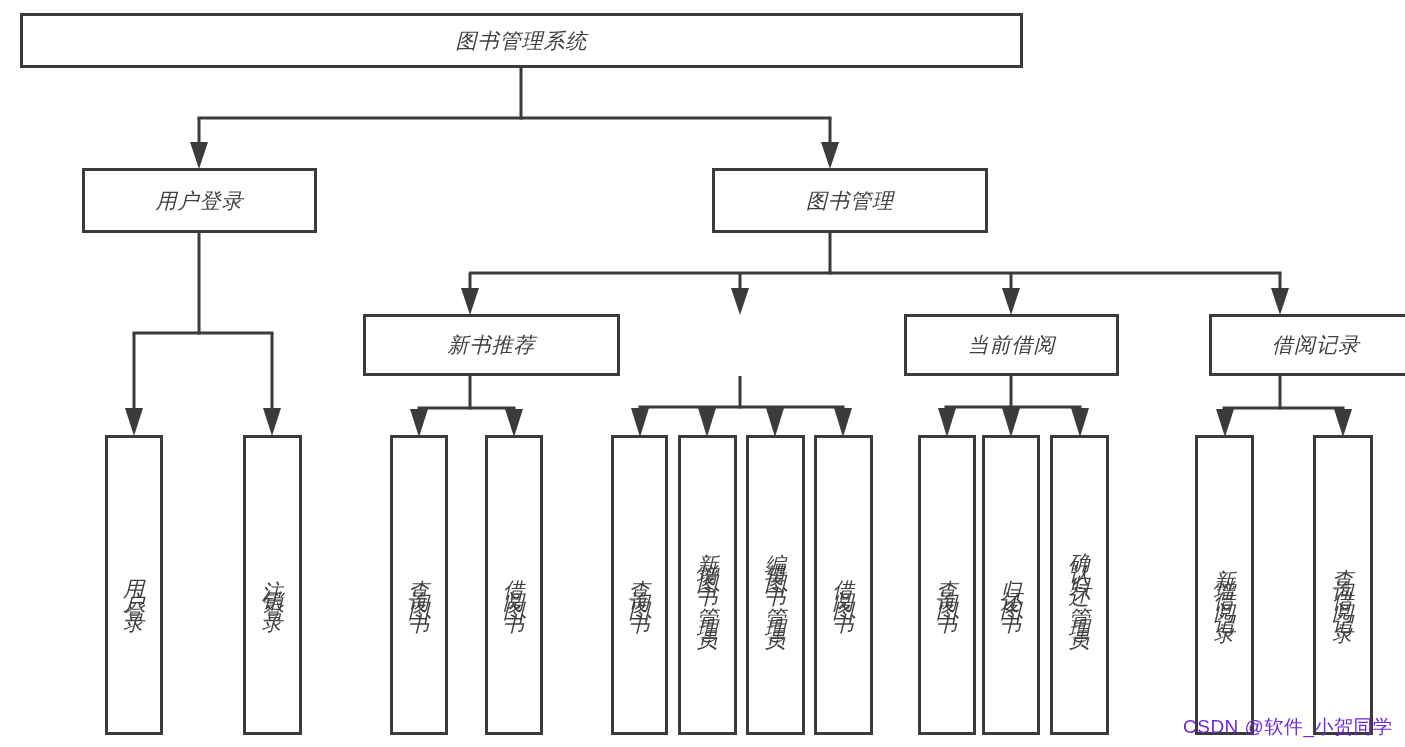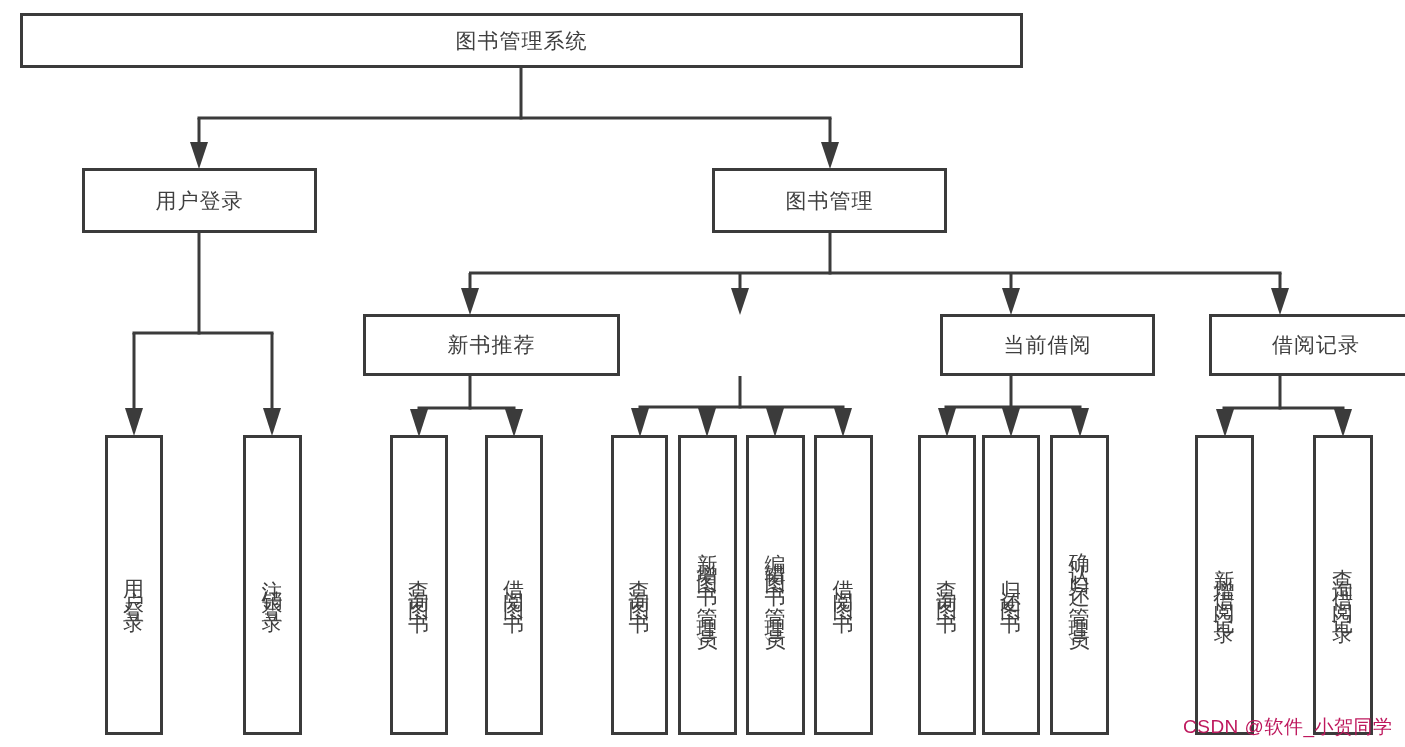--- a/index.html
+++ b/index.html
@@ -25,6 +25,7 @@
     align-items: center;
     justify-content: center;
     color: #3f3f3f;
+    font-style: italic;
   }
   .box.h span {
     font-size: 21px;

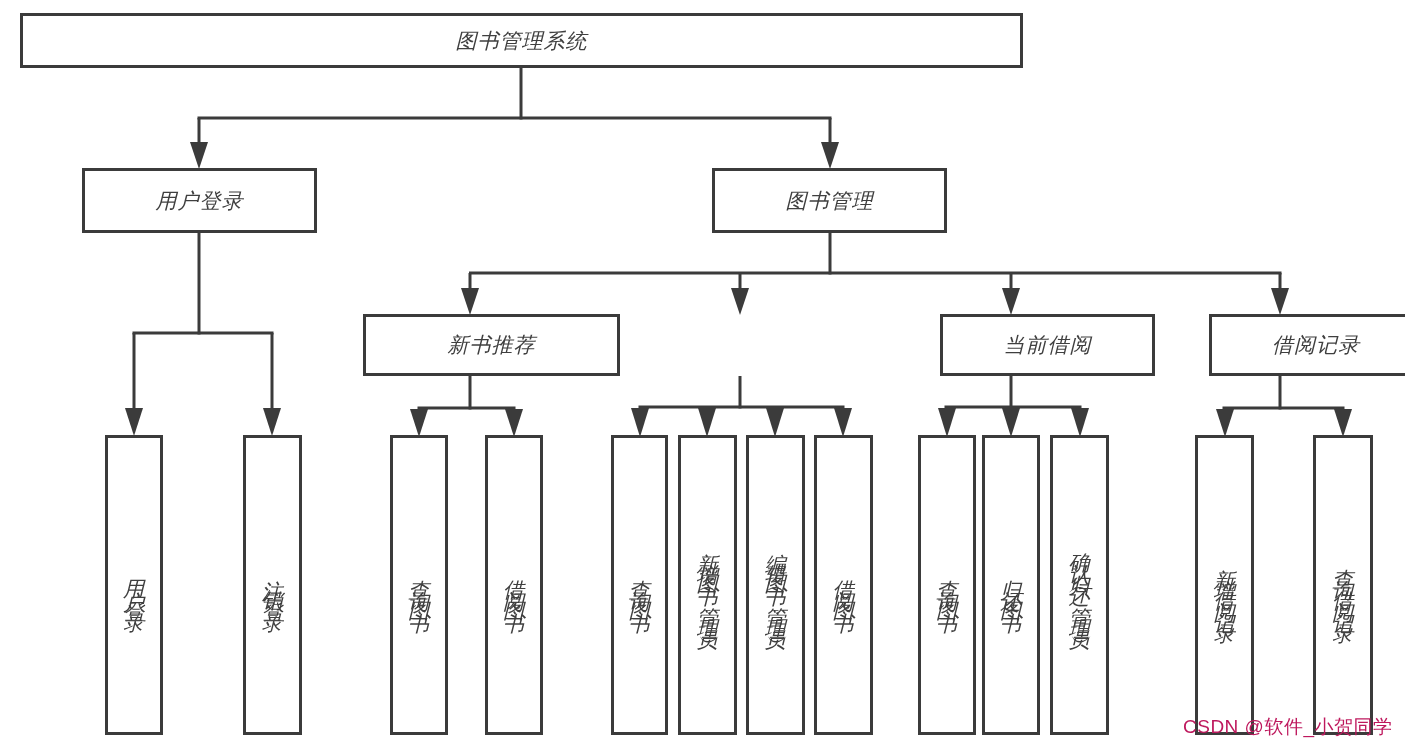--- a/index.html
+++ b/index.html
@@ -113,7 +113,7 @@
   <div class="box h" style="left:82px; top:168px; width:235px; height:65px;">
     <span>用户登录</span>
   </div>
-  <div class="box h" style="left:712px; top:168px; width:235px; height:65px;">
+  <div class="box h" style="left:712px; top:168px; width:276px; height:65px;">
     <span>图书管理</span>
   </div>
 

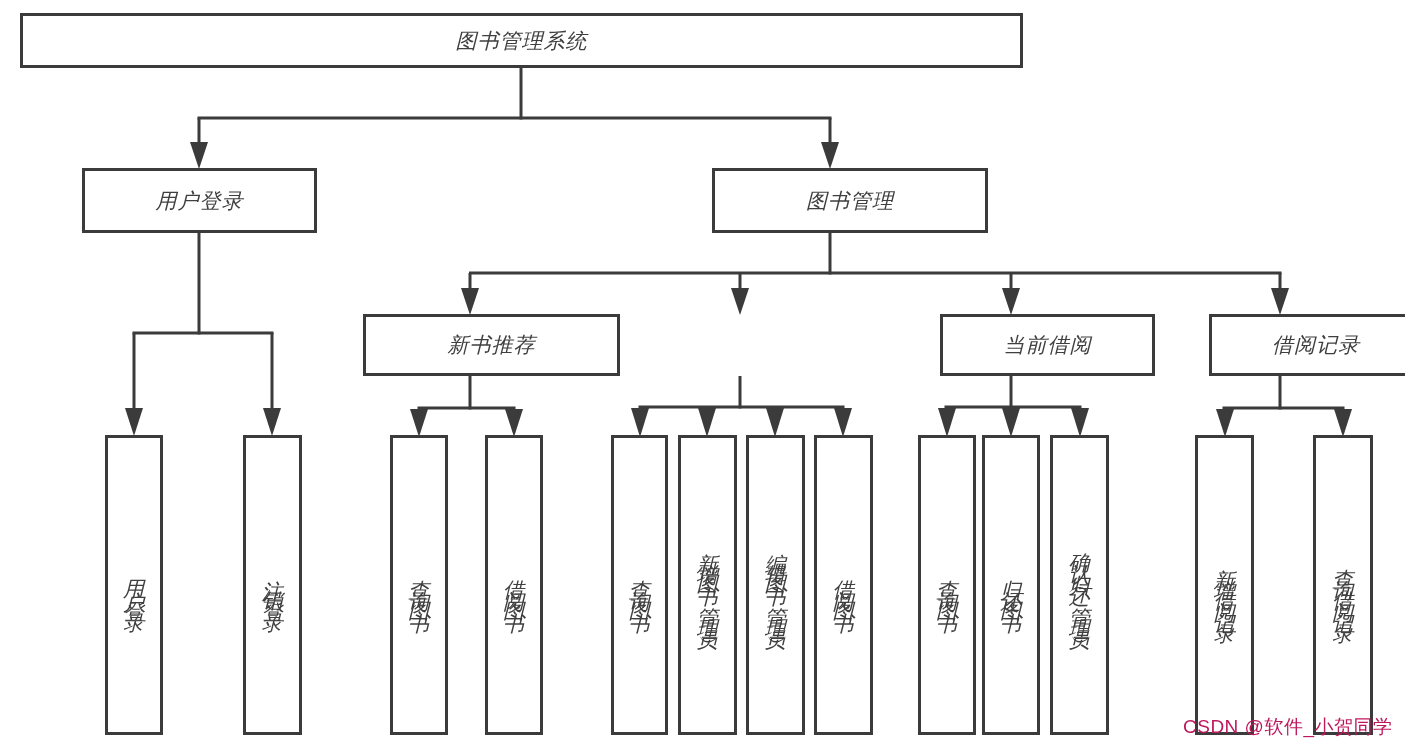--- a/index.html
+++ b/index.html
@@ -120,7 +120,7 @@
   <div class="box h" style="left:363px; top:314px; width:257px; height:62px;">
     <span>新书推荐</span>
   </div>
-  <div class="box h" style="left:904px; top:314px; width:215px; height:62px;margin-left:36px;">
+  <div class="box h" style="left:904px; top:314px; width:215px; height:62px;">
     <span>当前借阅</span>
   </div>
   <div class="box h" style="left:1173px; top:314px; width:214px; height:62px;margin-left:36px;">

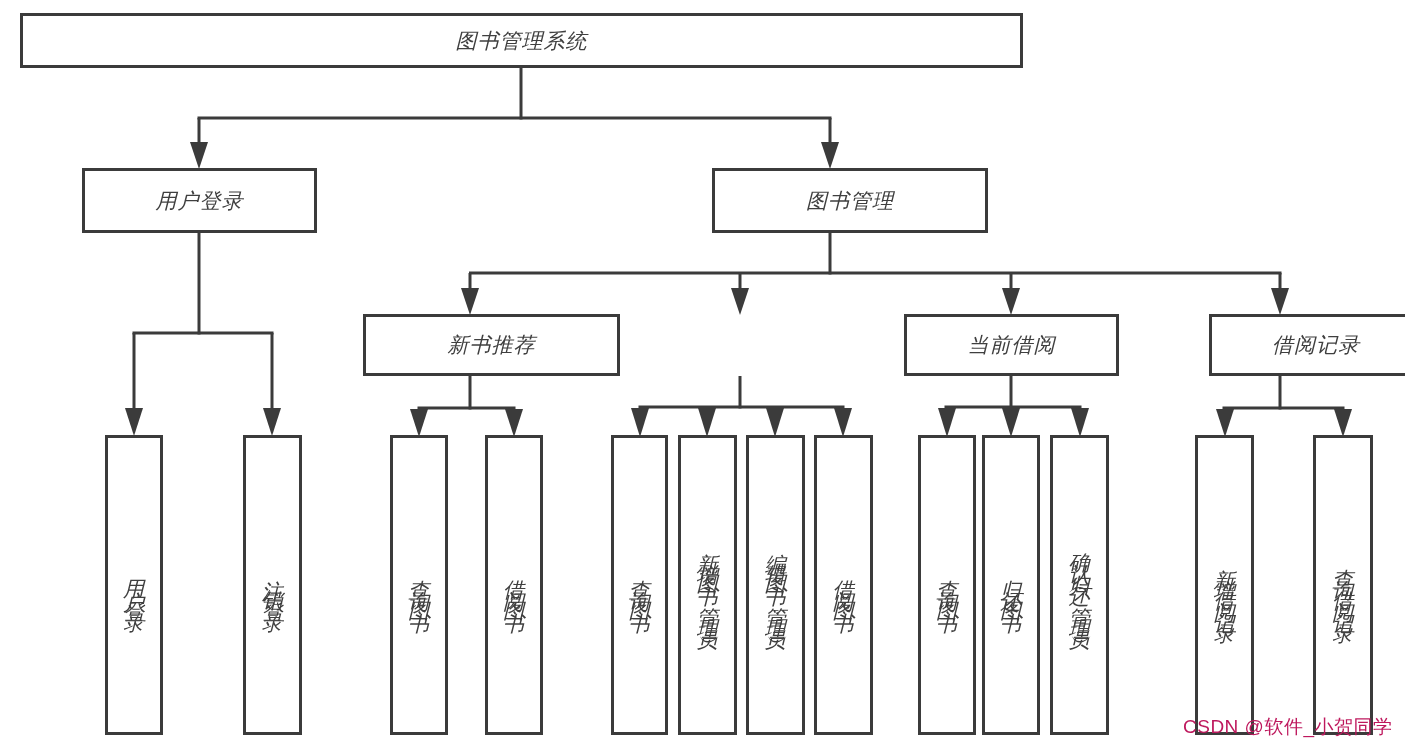--- a/index.html
+++ b/index.html
@@ -45,7 +45,7 @@
     left: 1183px;
     top: 714px;
     font-size: 19px;
-    color: #be185d;
+    color: #6d28d9;
     letter-spacing: 0.5px;
     white-space: nowrap;
   }

